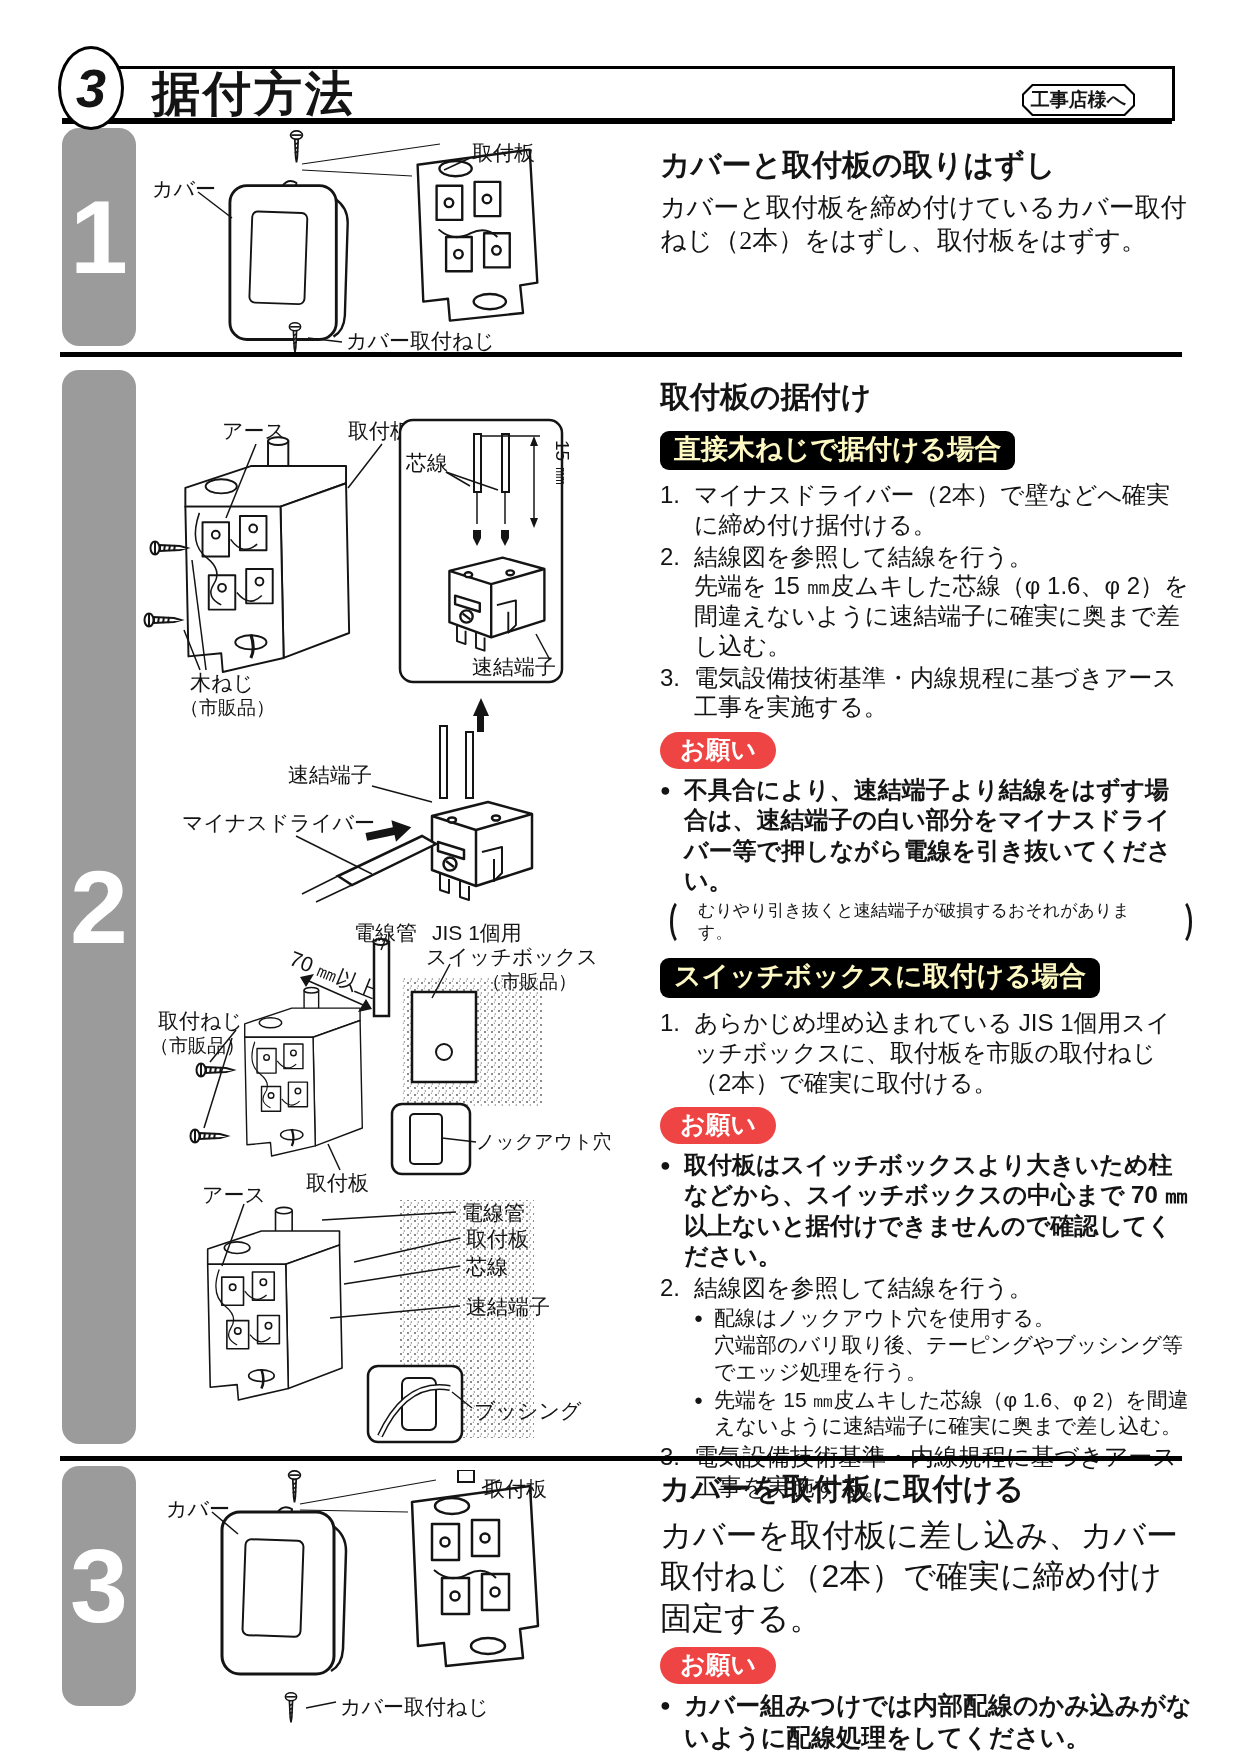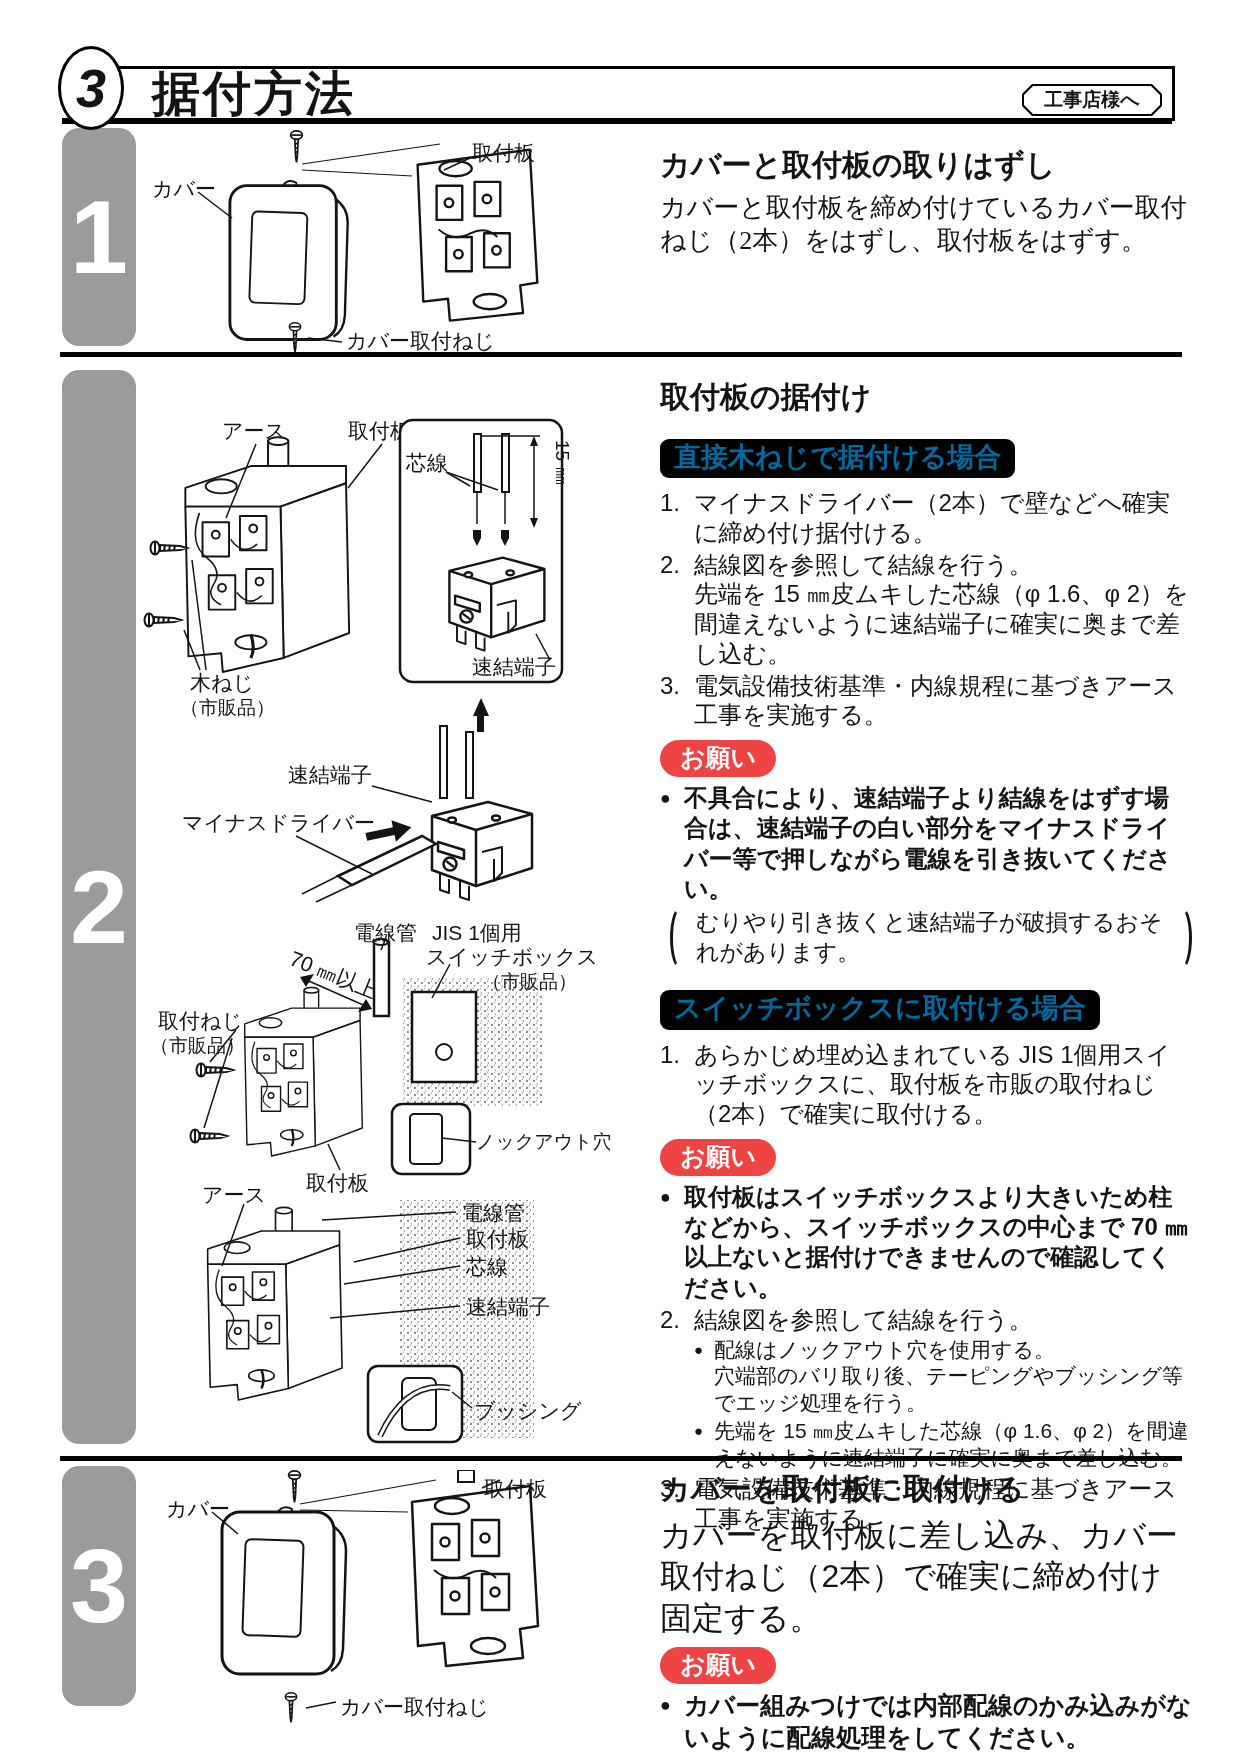--- a/index.html
+++ b/index.html
@@ -14,7 +14,7 @@
               border-radius:50%;background:#fff;display:flex;align-items:center;justify-content:center;
               font-size:54px;font-weight:bold;font-style:italic;z-index:2;}
   .hdr-title{position:absolute;left:152px;top:62px;font-size:48px;font-weight:bold;letter-spacing:3px;text-align:center;}
-  .badge-outer{position:absolute;left:1022px;top:84px;width:140px;height:32px;background:#000;
+  .badge-outer{position:absolute;left:1022px;top:84px;width:113px;height:32px;background:#000;
      clip-path:polygon(10px 0,calc(100% - 10px) 0,100% 10px,100% calc(100% - 10px),calc(100% - 10px) 100%,10px 100%,0 calc(100% - 10px),0 10px);}
   .badge-inner{position:absolute;left:2px;top:2px;right:2px;bottom:2px;background:#fff;
      clip-path:polygon(9px 0,calc(100% - 9px) 0,100% 9px,100% calc(100% - 9px),calc(100% - 9px) 100%,9px 100%,0 calc(100% - 9px),0 9px);

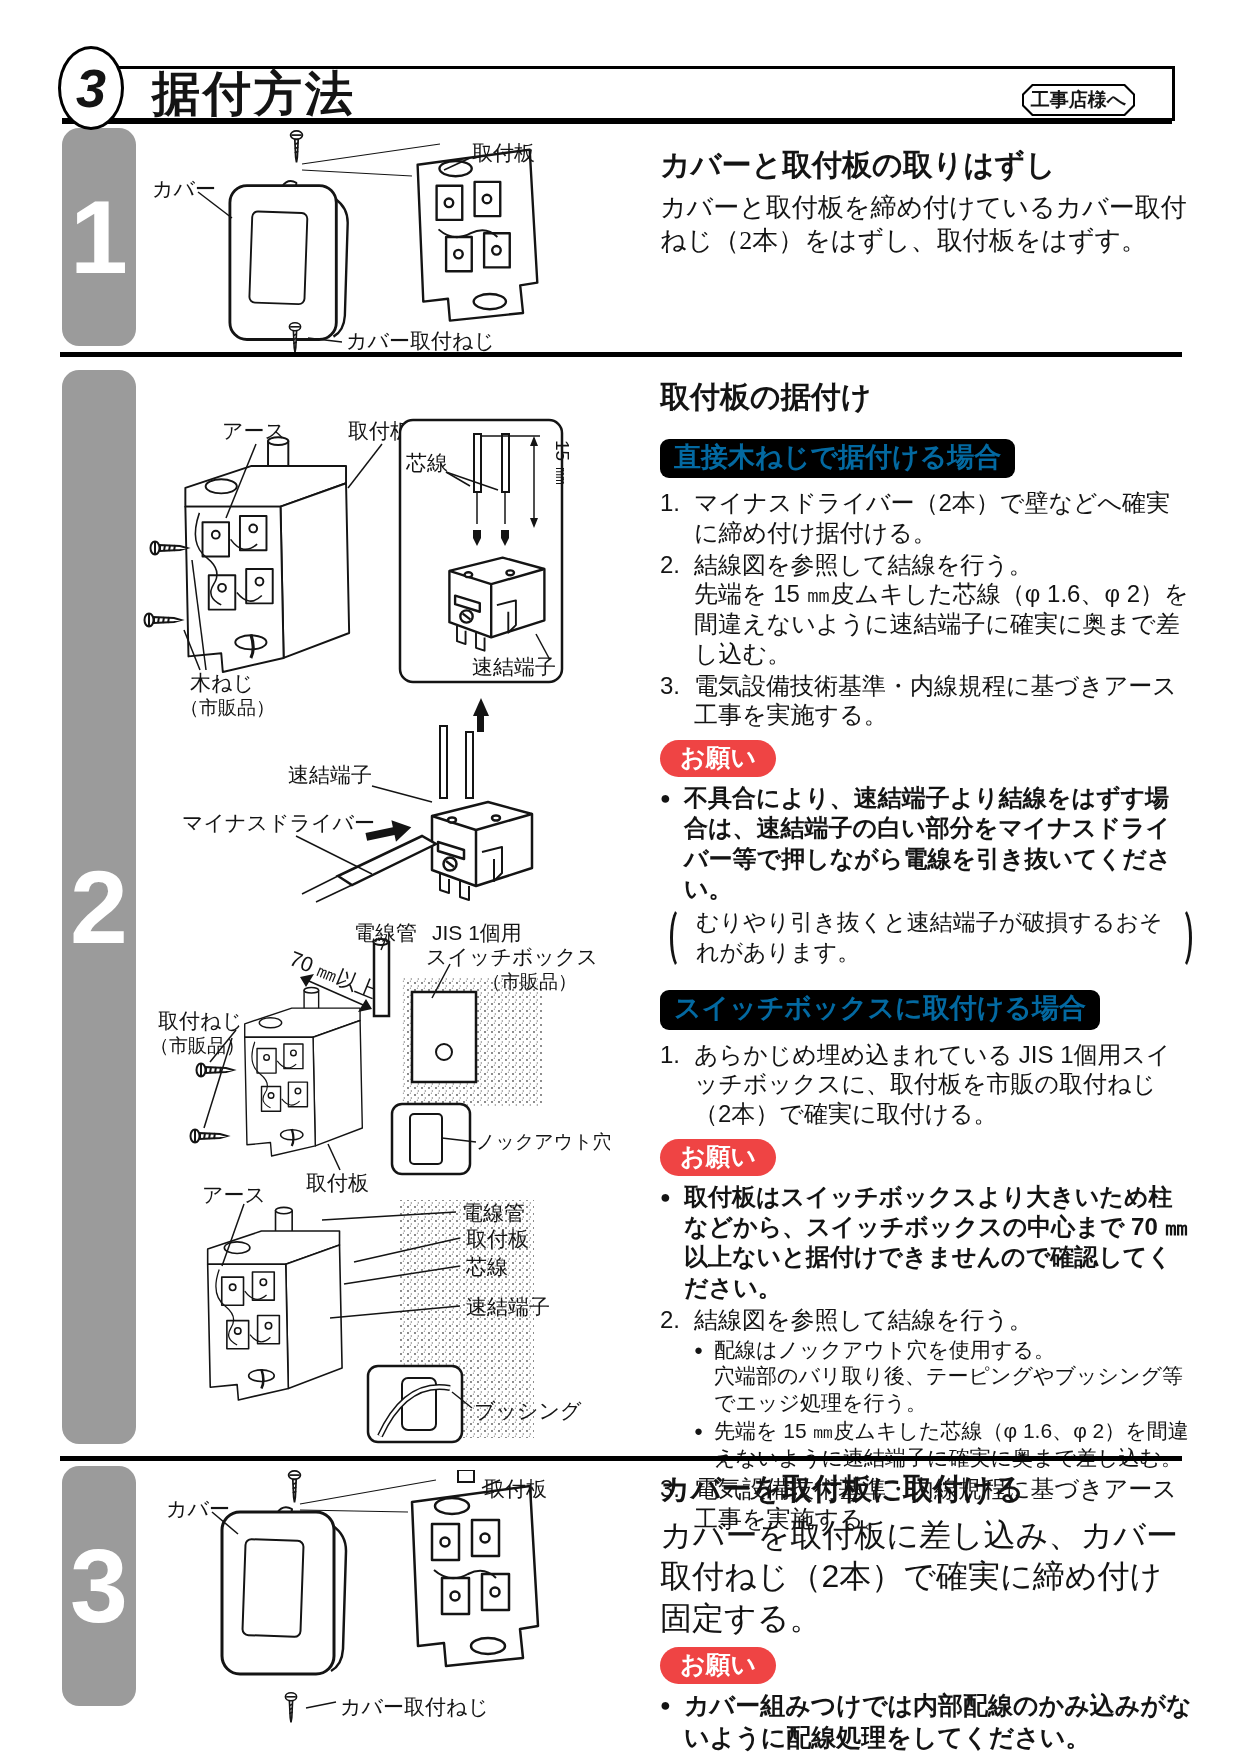--- a/index.html
+++ b/index.html
@@ -31,8 +31,8 @@
   .h1{font-size:30px;font-weight:bold;margin:0 0 8px 0;line-height:1.15;}
   .body{font-size:26px;line-height:1.3;}
   .tcol2 .body,.tcol2 .item{font-size:24px;line-height:1.24;}
-  .blackhead{display:inline-block;background:#000;color:#0369a1;font-size:27px;font-weight:bold;
-             padding:4px 14px 6px;border-radius:9px;margin:16px 0 8px;line-height:1.1;}
+  .blackhead{display:inline-block;background:#000;color:#fef9c3;font-size:27px;font-weight:bold;
+             padding:4px 14px 6px;border-radius:9px;margin:8px 0 8px;line-height:1.1;}
   .item{display:flex;font-size:26px;line-height:1.3;margin:2px 0;}
   .item .num{flex:0 0 34px;}
   .item .txt{flex:1;white-space:pre-line;}

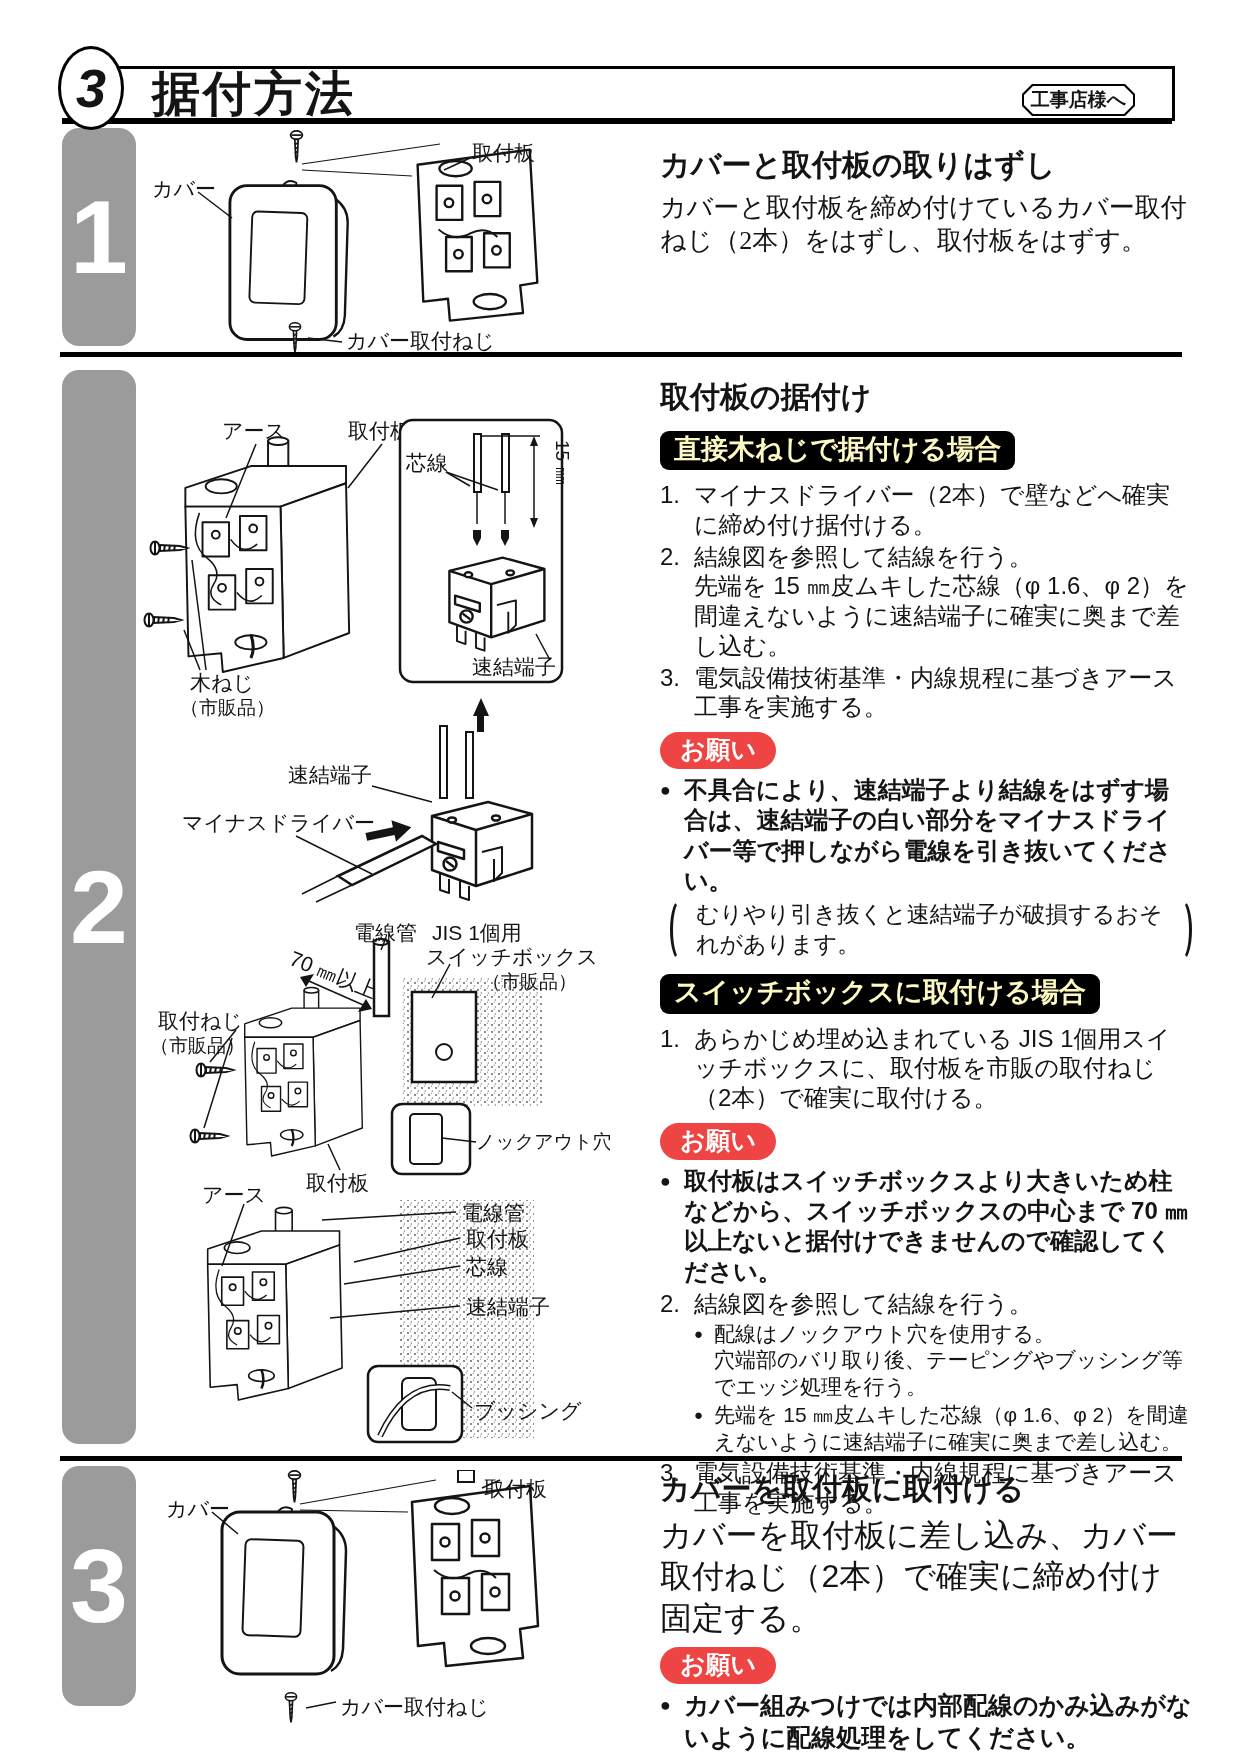--- a/index.html
+++ b/index.html
@@ -42,7 +42,7 @@
   .note .blt{flex:0 0 24px;font-size:18px;padding-top:4px;}
   .note .txt{flex:1;}
   .paren{display:flex;align-items:stretch;margin:2px 0 4px 10px;}
-  .paren .ptxt{font-size:23px;line-height:1.3;max-width:470px;padding:2px 4px;}
+  .paren .ptxt{font-size:17px;line-height:1.3;max-width:470px;padding:2px 4px;}
   .bp{width:18px;border:3px solid transparent;border-radius:50%;}
   .bp-l{border-left-color:#141414;}
   .bp-r{border-right-color:#141414;}

